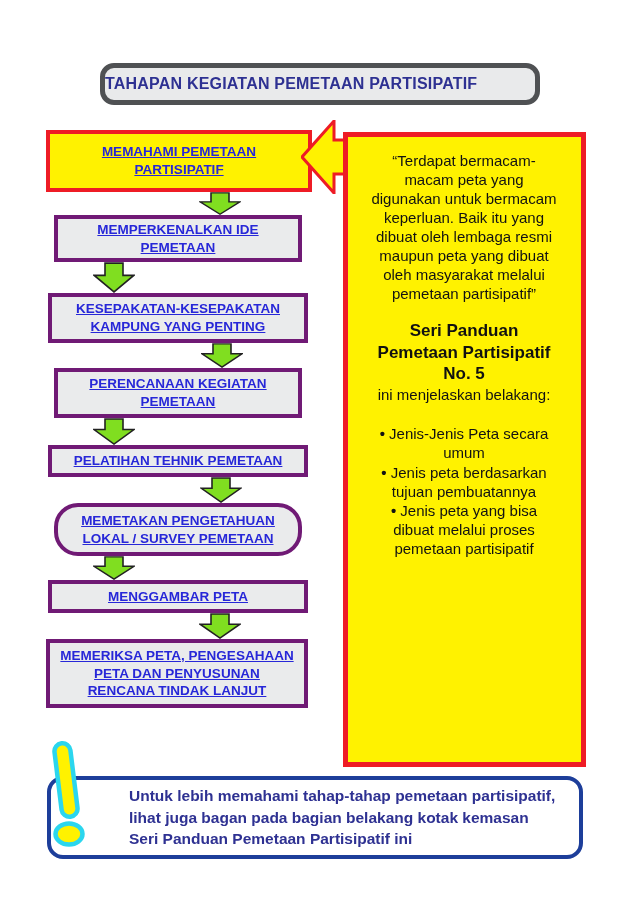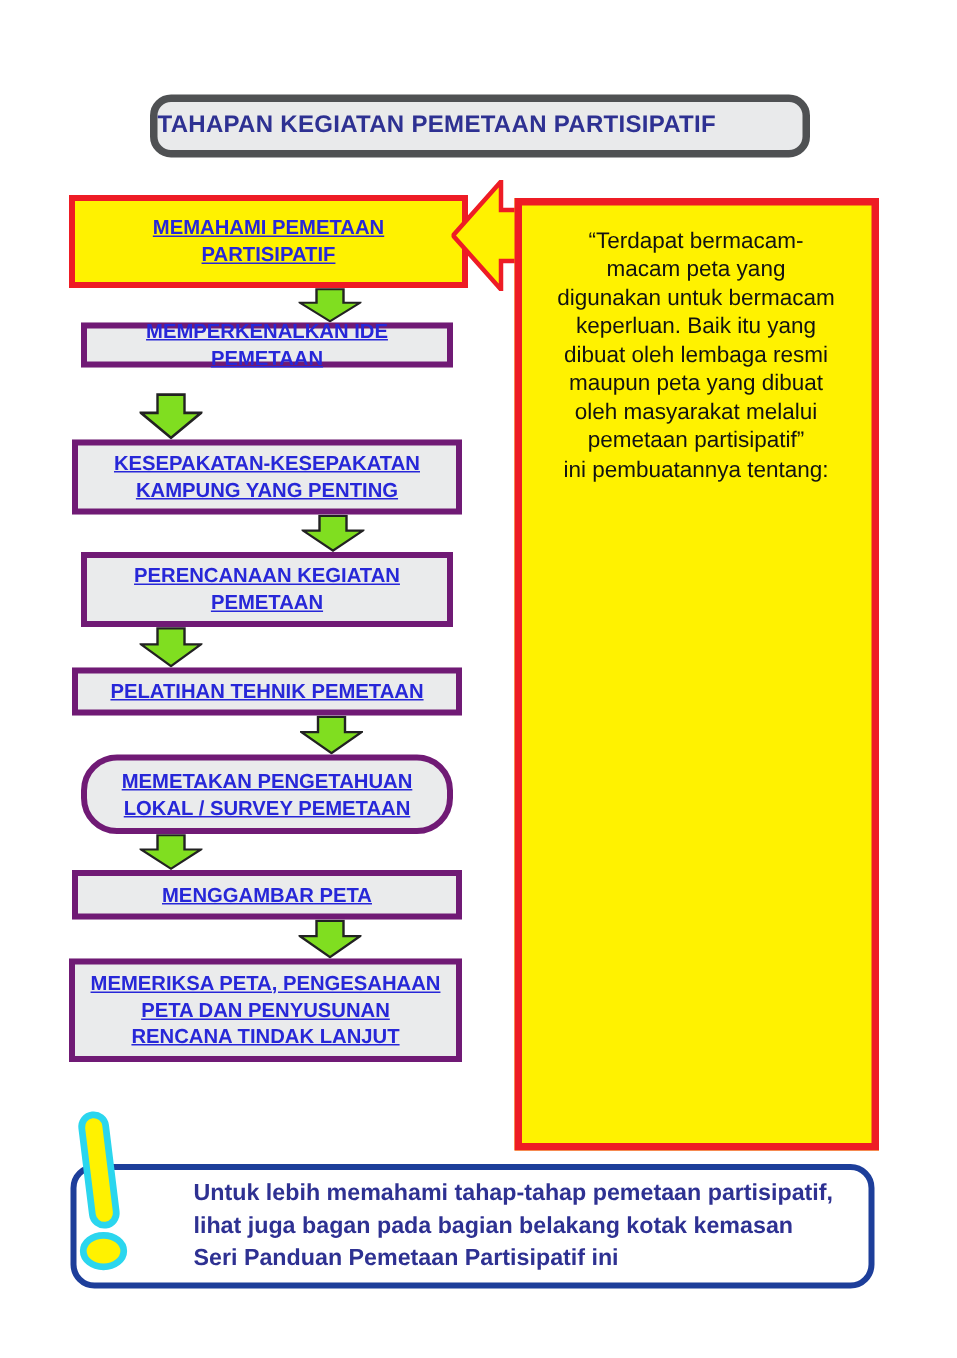--- a/index.html
+++ b/index.html
@@ -32,7 +32,7 @@
   .step.highlight{background:#fff200;border-color:#ee1c25;}
 
   .s1{left:46px;top:130px;width:266px;height:62px;}
-  .s2{left:54px;top:215px;width:248px;height:30px;}
+  .s2{left:54px;top:215px;width:248px;height:47px;}
   .s3{left:48px;top:293px;width:260px;height:50px;}
   .s4{left:54px;top:368px;width:248px;height:50px;text-align:center;}
   .s5{left:48px;top:445px;width:260px;height:32px;}

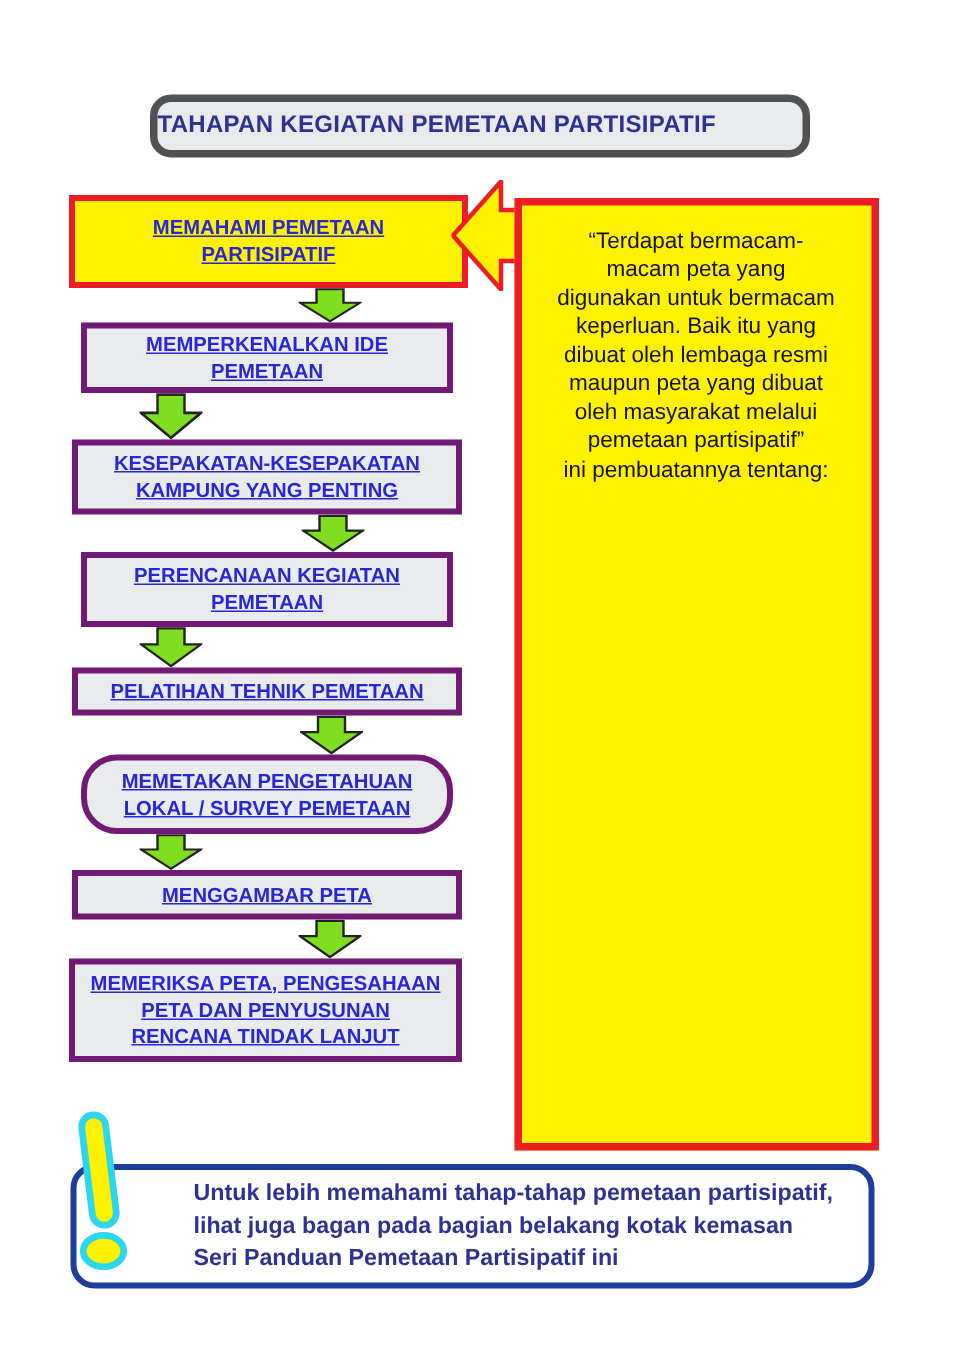--- a/index.html
+++ b/index.html
@@ -151,6 +151,9 @@
 maupun peta yang dibuat
 oleh masyarakat melalui
 pemetaan partisipatif”</div>
+    <div class="series pre">Seri Panduan
+Pemetaan Partisipatif
+No. 5</div>
     <div class="intro">ini pembuatannya tentang:</div>
   </div>
 

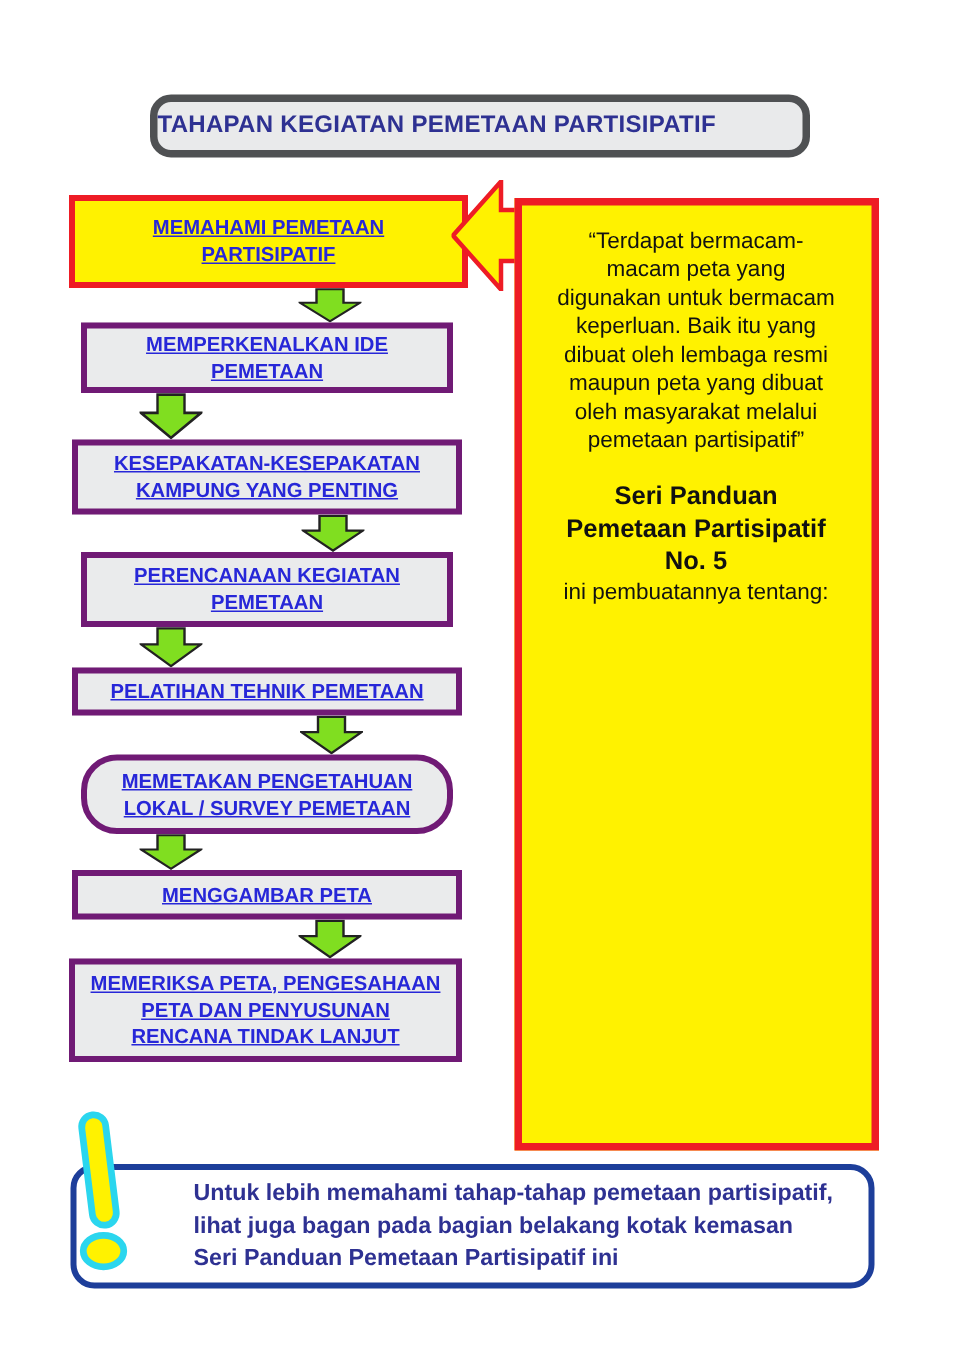--- a/index.html
+++ b/index.html
@@ -154,7 +154,7 @@
     <div class="series pre">Seri Panduan
 Pemetaan Partisipatif
 No. 5</div>
-    <div class="intro">ini pembuatannya tentang:</div>
+    <div class="intro">ini menjelaskan belakang:</div>
   </div>
 
   <div class="abs footer-box">

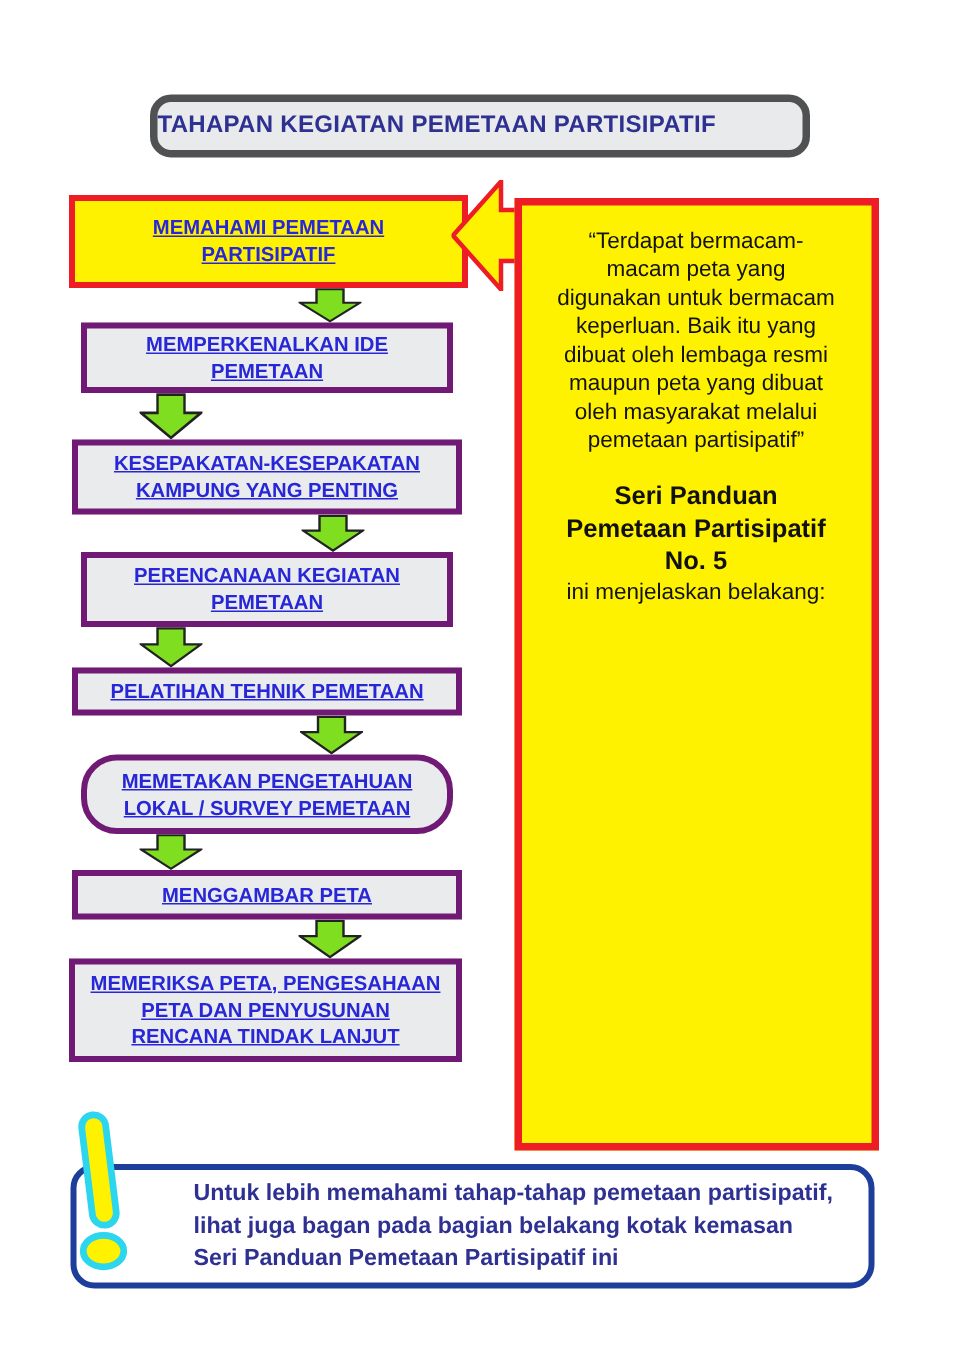--- a/index.html
+++ b/index.html
@@ -155,6 +155,15 @@
 Pemetaan Partisipatif
 No. 5</div>
     <div class="intro">ini menjelaskan belakang:</div>
+    <div class="bullets">
+      <div class="bullet pre">Jenis-Jenis Peta secara
+umum</div>
+      <div class="bullet pre">Jenis peta berdasarkan
+tujuan pembuatannya</div>
+      <div class="bullet pre">Jenis peta yang bisa
+dibuat melalui proses
+pemetaan partisipatif</div>
+    </div>
   </div>
 
   <div class="abs footer-box">

